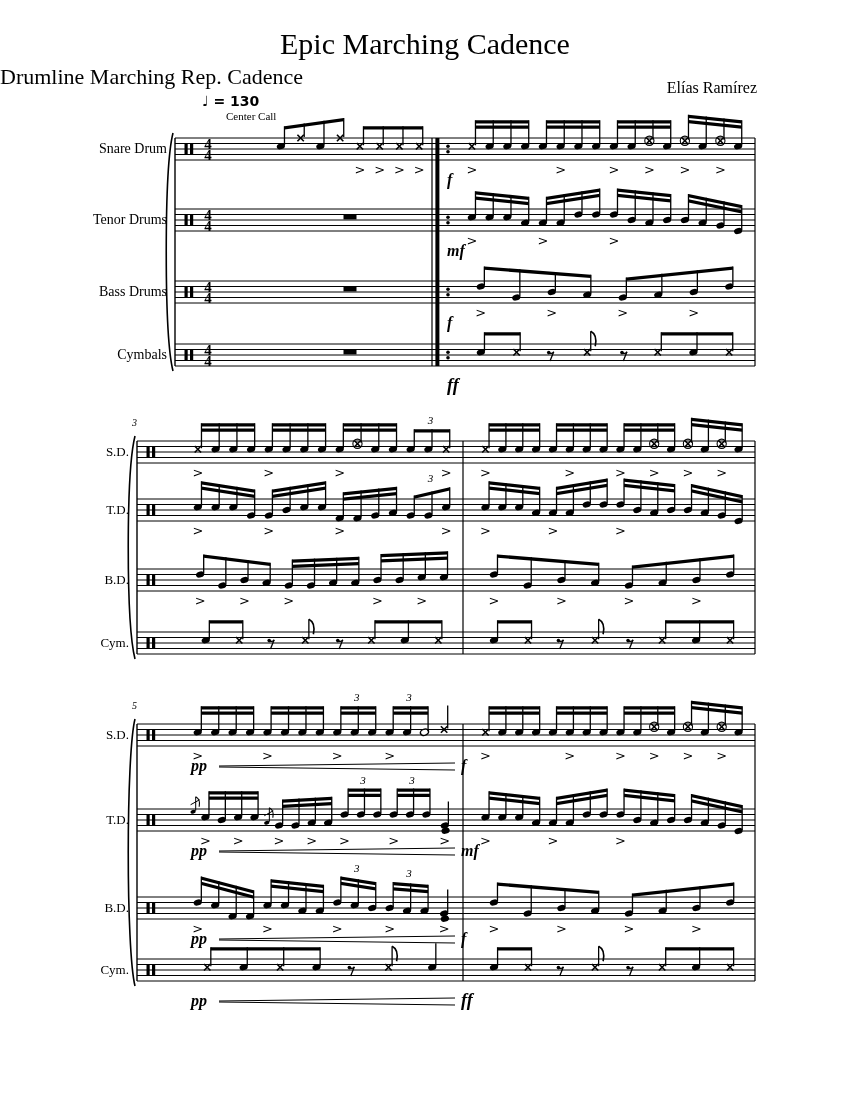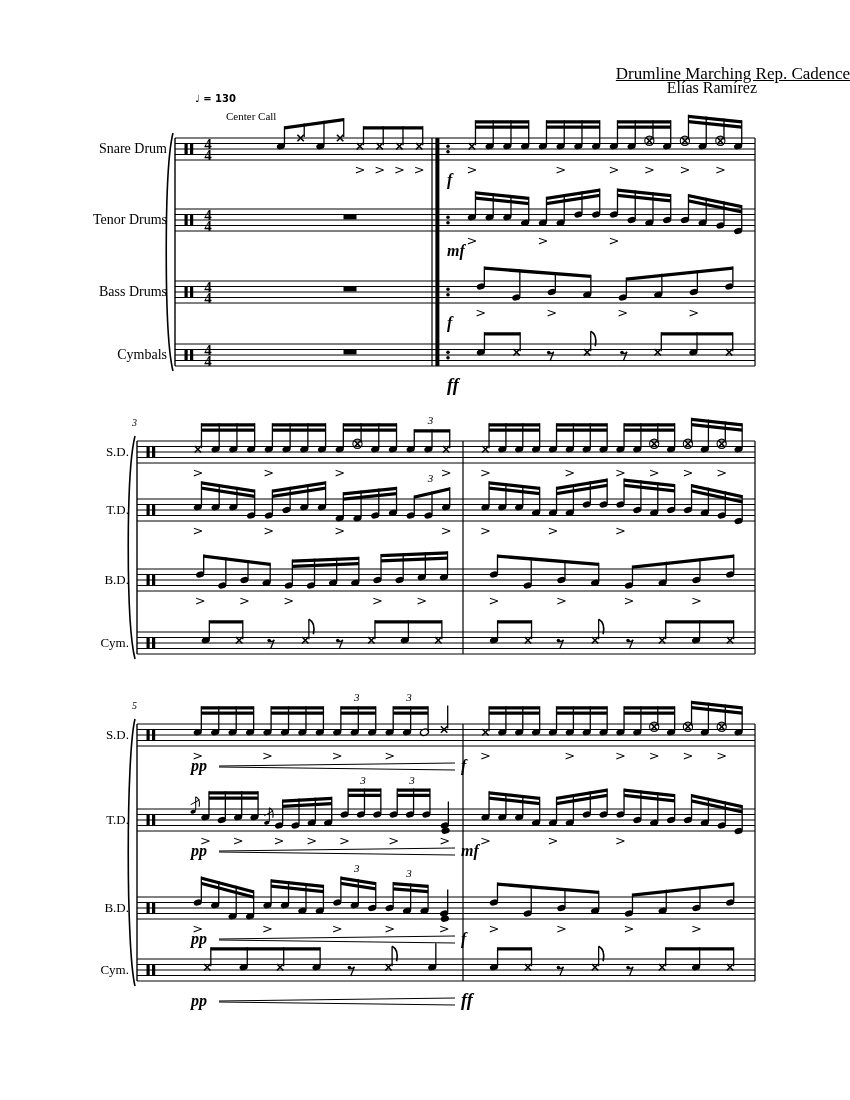--- a/index.html
+++ b/index.html
@@ -17,6 +17,7 @@
 <body>
 
 <div class="page">
+  <div class="title">Epic Marching Cadence</div>
   <div class="subtitle">Drumline Marching Rep. Cadence</div>
   <div class="composer">Elías Ramírez</div>
   <div class="tempo">♩ = 130</div>

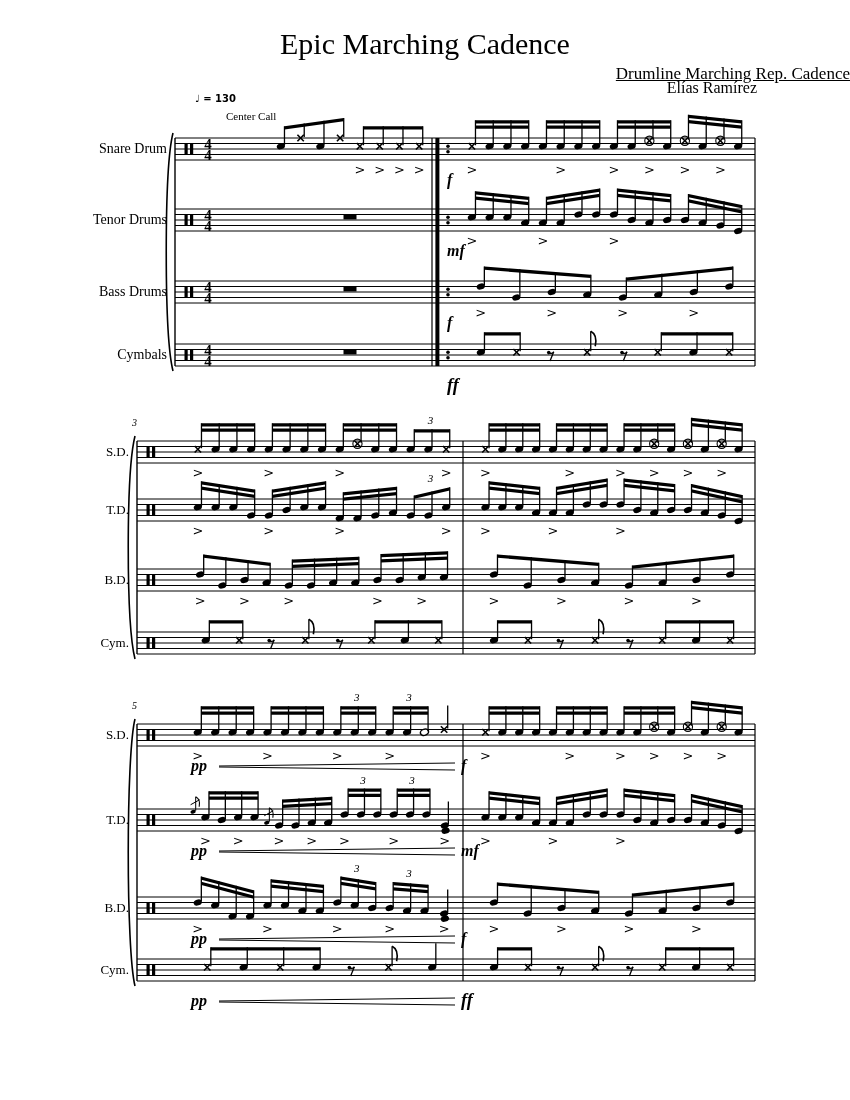--- a/index.html
+++ b/index.html
@@ -7,7 +7,7 @@
         font-family:"Liberation Serif","DejaVu Serif",serif;color:#000;}
   .page > div{position:absolute;white-space:nowrap;}
   .title{top:27px;left:0;width:100%;text-align:center;font-size:30px;}
-  .subtitle{top:64px;left:0;width:100%;text-align:right;font-size:17px;text-decoration:underline;}
+  .subtitle{top:64px;left:0;width:100%;text-align:left;font-size:22px;}
   .composer{top:79px;right:93px;font-size:16px;}
   .tempo{top:93px;left:195px;font-size:10px;font-weight:bold;font-family:"DejaVu Sans","Liberation Sans",sans-serif;}
   .center-call{top:110px;left:226px;font-size:11px;}

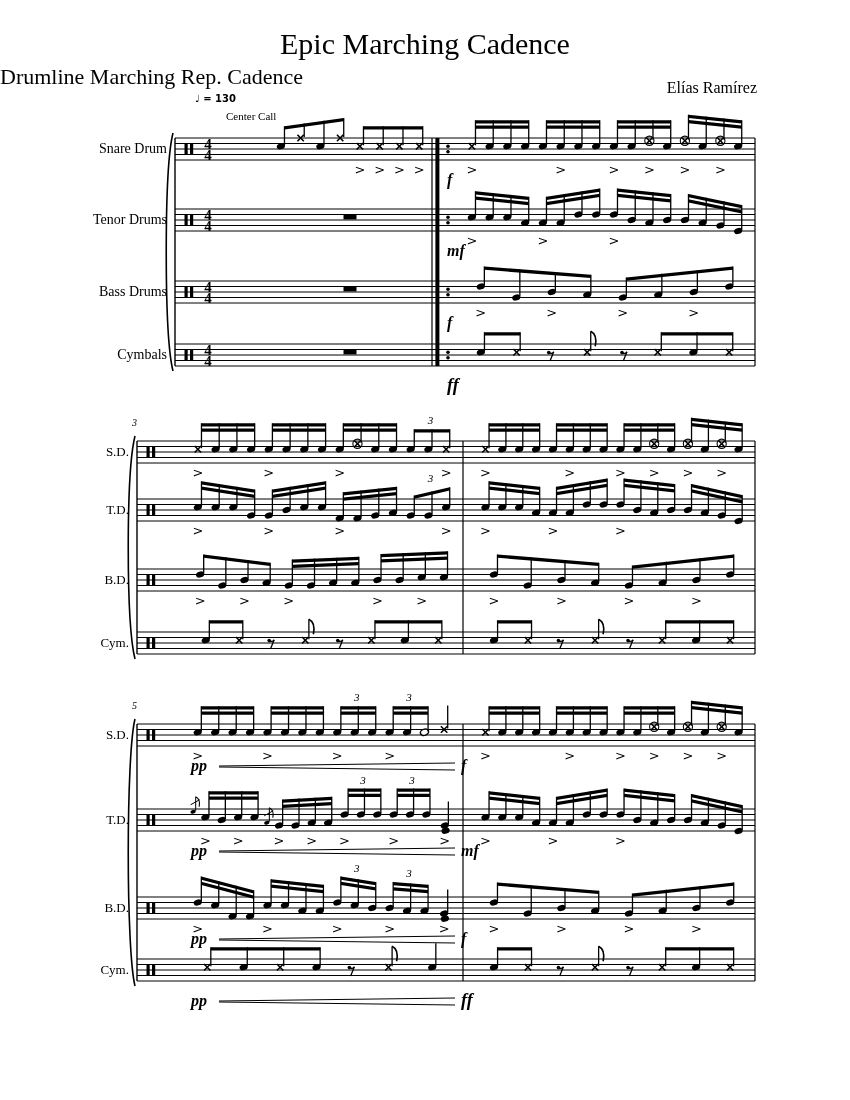--- a/index.html
+++ b/index.html
@@ -9,7 +9,7 @@
   .title{top:27px;left:0;width:100%;text-align:center;font-size:30px;}
   .subtitle{top:64px;left:0;width:100%;text-align:left;font-size:22px;}
   .composer{top:79px;right:93px;font-size:16px;}
-  .tempo{top:93px;left:195px;font-size:10px;font-weight:bold;font-family:"DejaVu Sans","Liberation Sans",sans-serif;}
+  .tempo{top:93px;left:202px;font-size:14px;font-weight:bold;font-family:"DejaVu Sans","Liberation Sans",sans-serif;}
   .center-call{top:110px;left:226px;font-size:11px;}
   #score{position:absolute;top:0;left:0;}
 </style>

